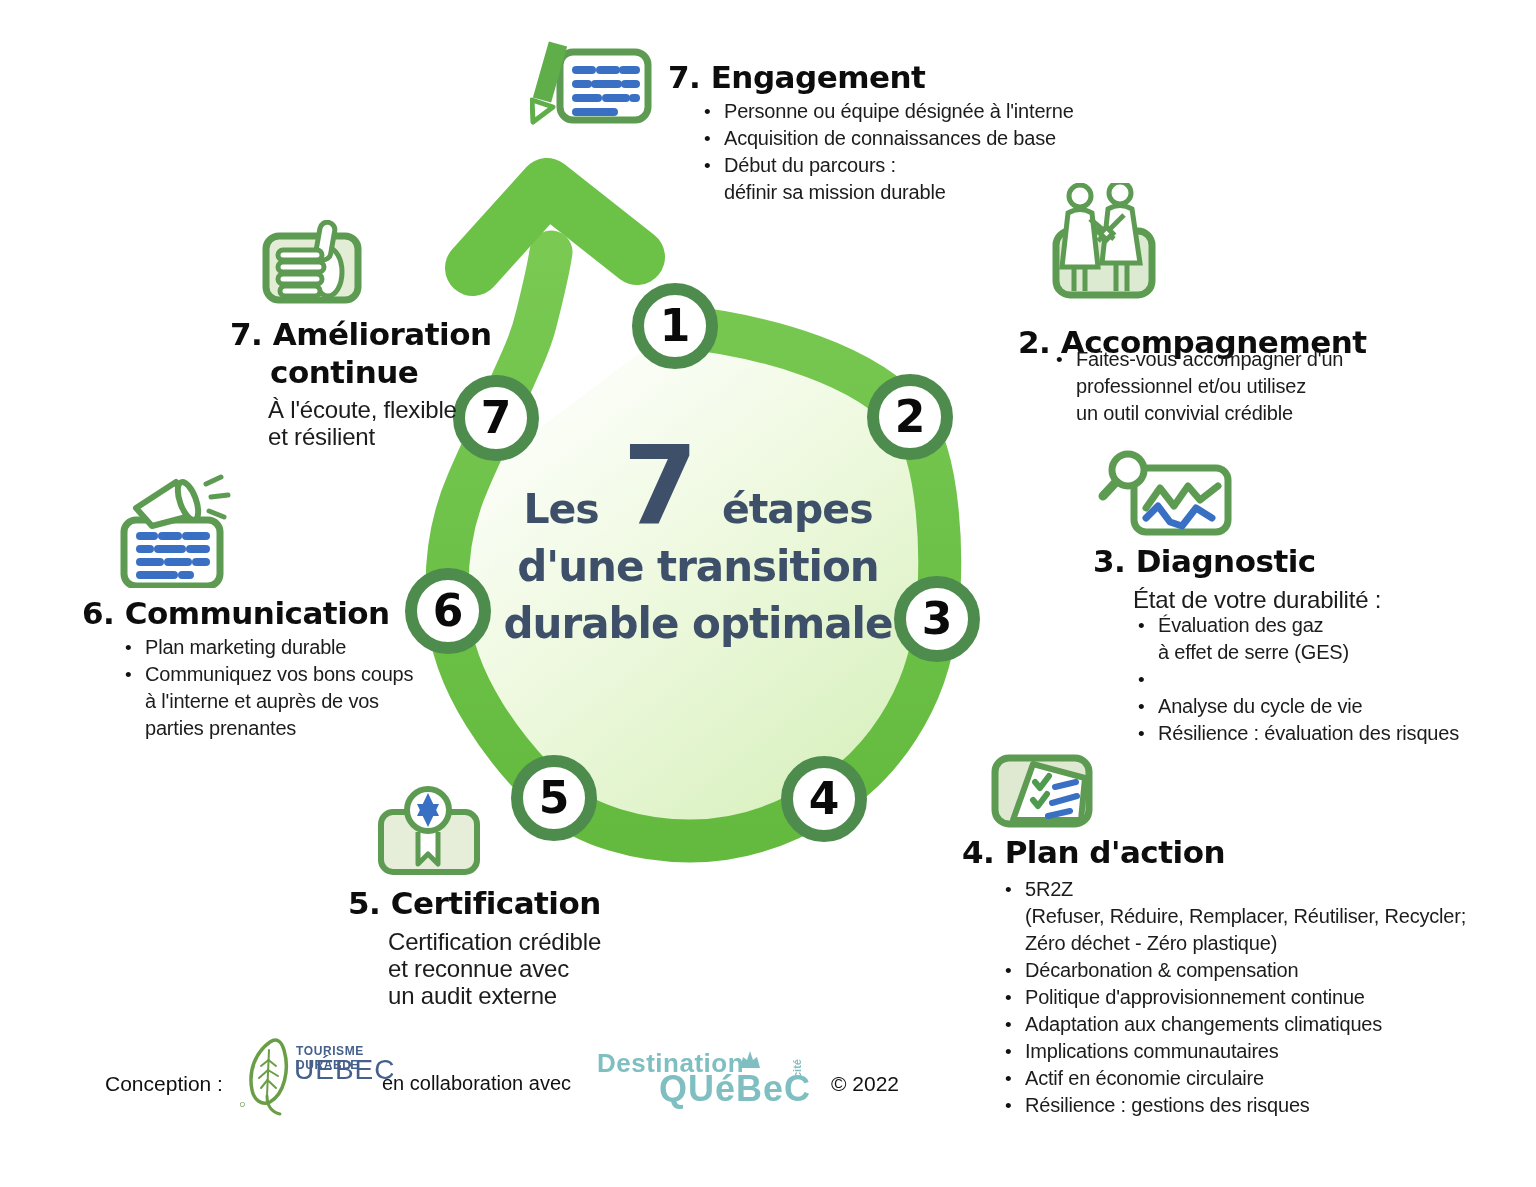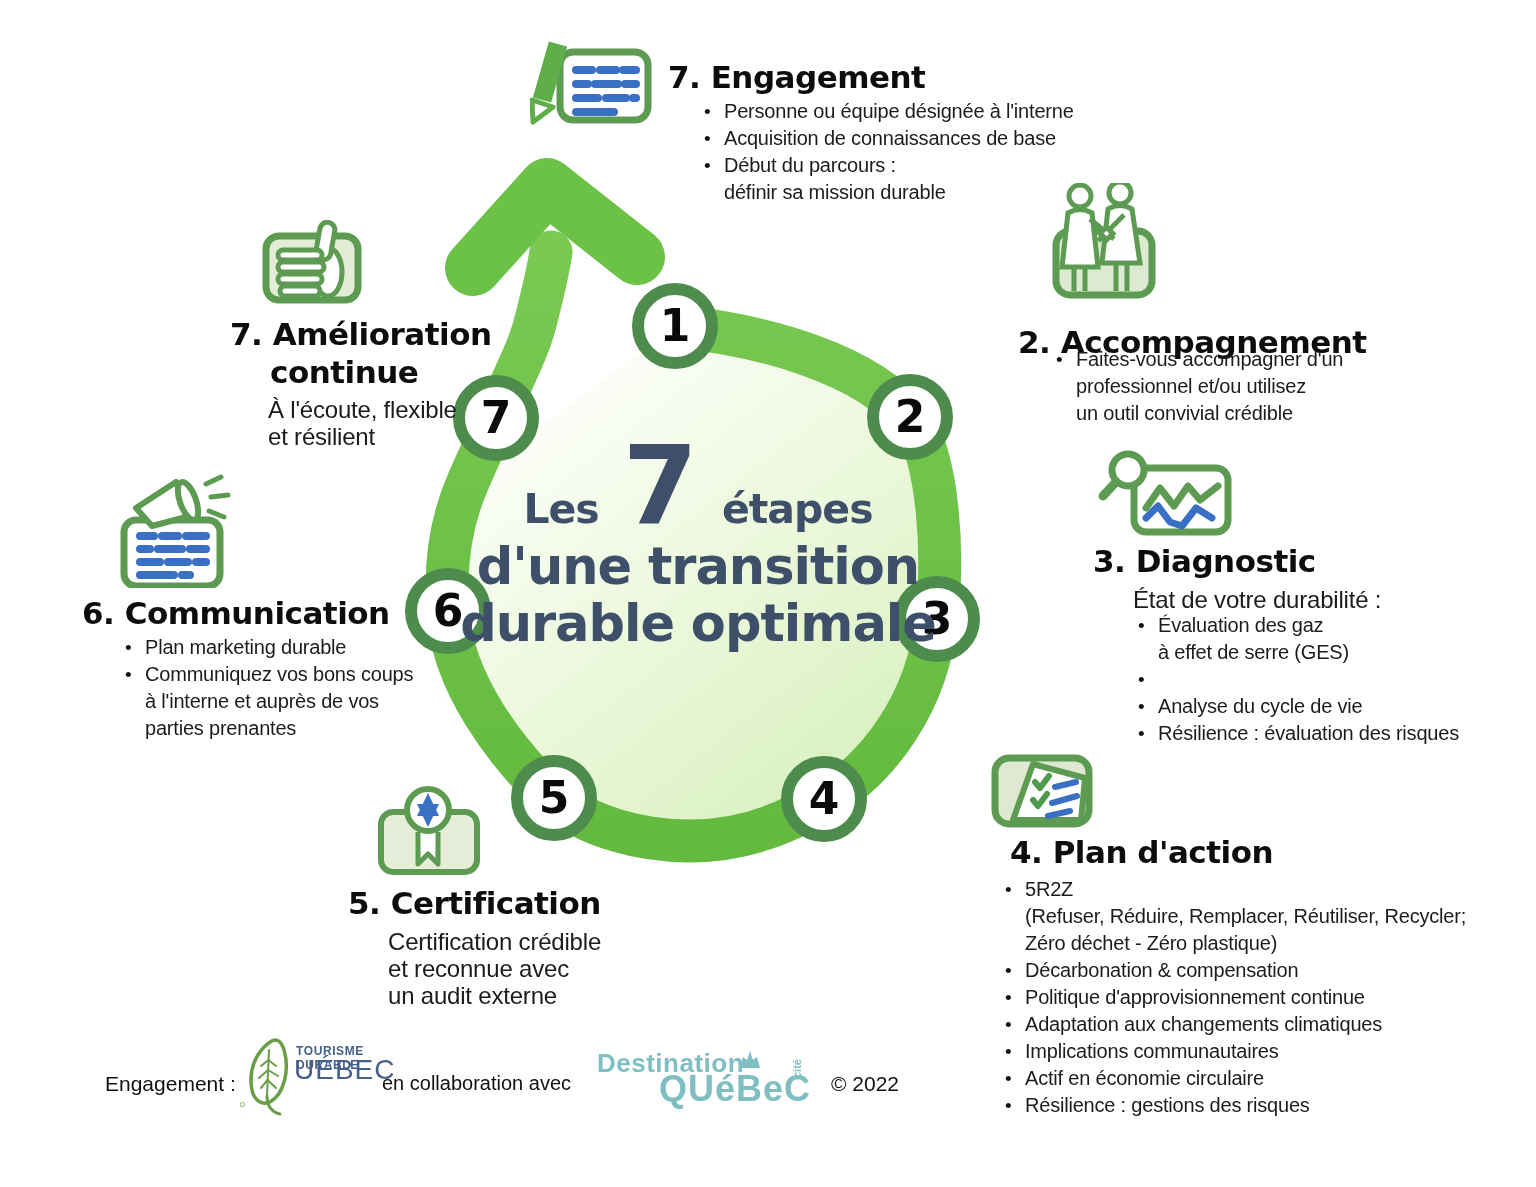--- a/index.html
+++ b/index.html
@@ -23,7 +23,7 @@
   .ct-row1{display:flex;justify-content:center;align-items:baseline;gap:24px;height:96px;}
   .ct-word{font-size:41px;letter-spacing:-1px;}
   .ct-seven{font-size:108px;line-height:0.82;}
-  .ct-line{font-size:51px;line-height:57px;letter-spacing:-1px;}
+  .ct-line{font-size:42px;line-height:57px;letter-spacing:-1px;}
   .footer-text{font-size:21px;color:#111;z-index:4;}
   .dq-line1{position:absolute;left:0;top:0;font-size:26px;font-weight:bold;color:#7fbec1;letter-spacing:0.5px;}
   .dq-line2{position:absolute;left:62px;top:20px;font-size:36px;font-weight:bold;color:#7fbec1;letter-spacing:1px;}

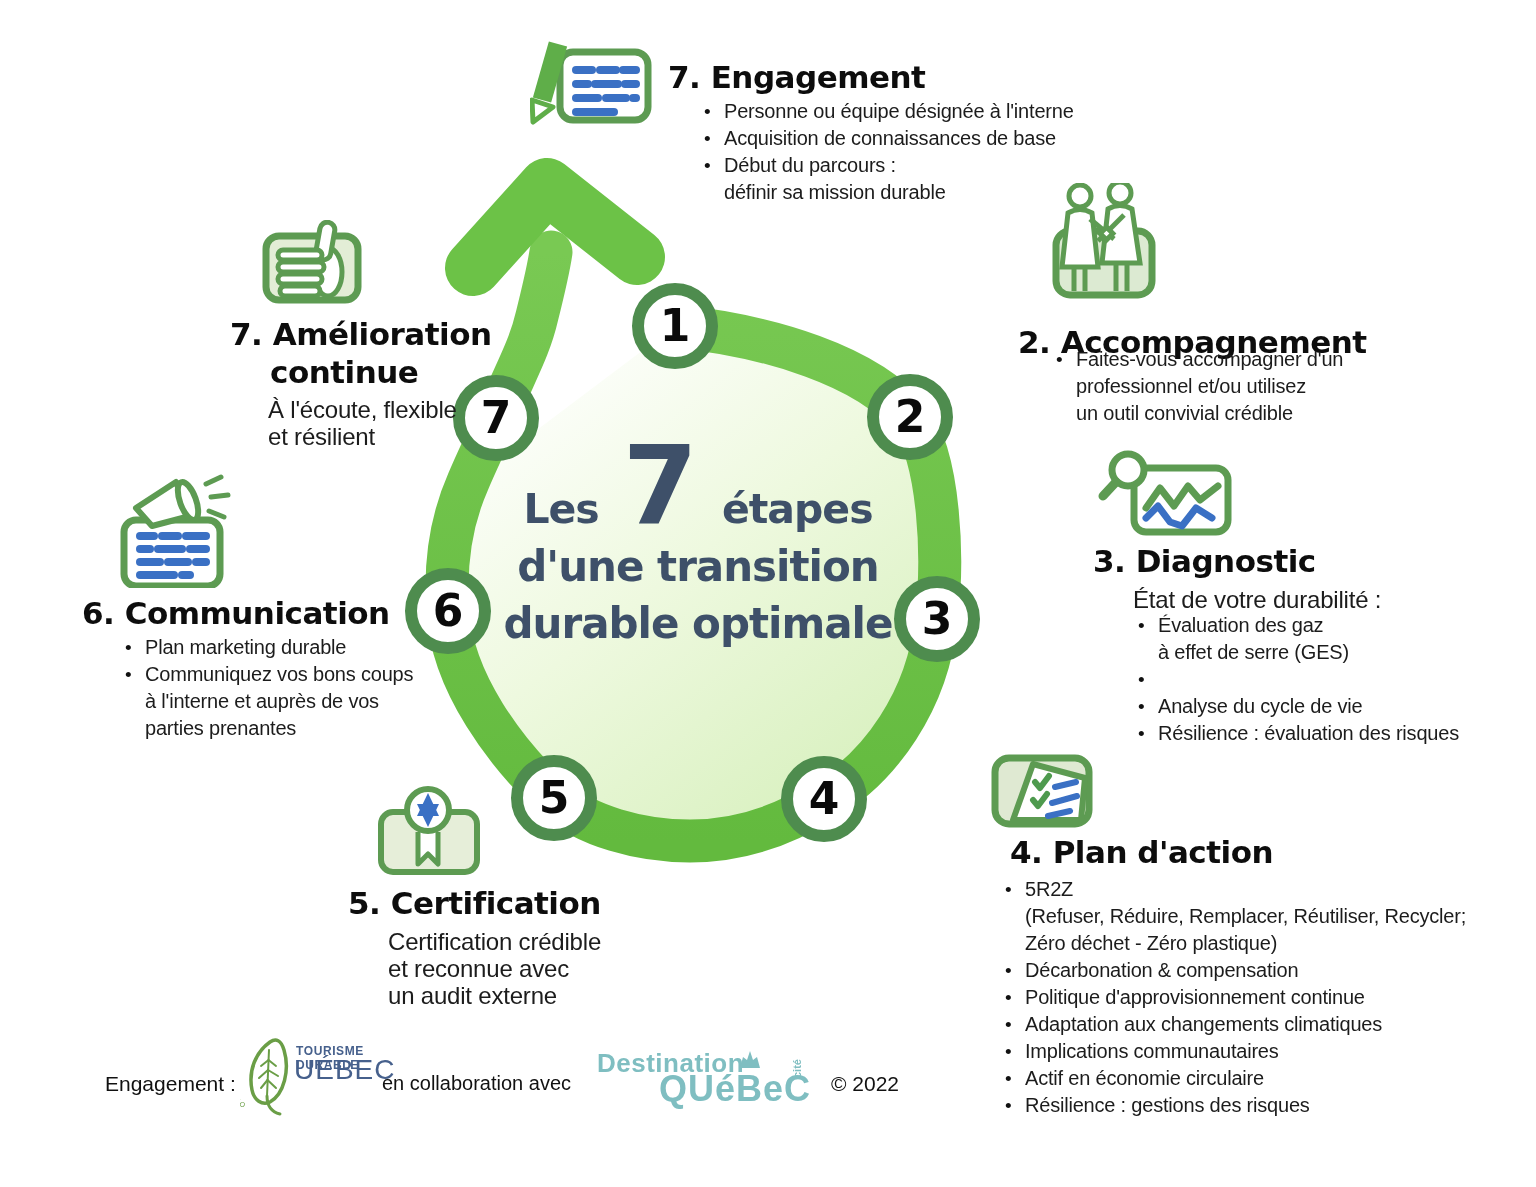--- a/index.html
+++ b/index.html
@@ -195,7 +195,7 @@
       <line x1="57" y1="64" x2="79" y2="59"></line>
     </g>
   </svg>
-  <div class="abs heading" style="left:962px;top:833px;margin-left:48px;">4. Plan d'action</div>
+  <div class="abs heading" style="left:962px;top:833px;">4. Plan d'action</div>
   <div class="abs bullets" style="left:1005px;top:876px;">
     <div class="bullet">
       <span class="dot">•</span>

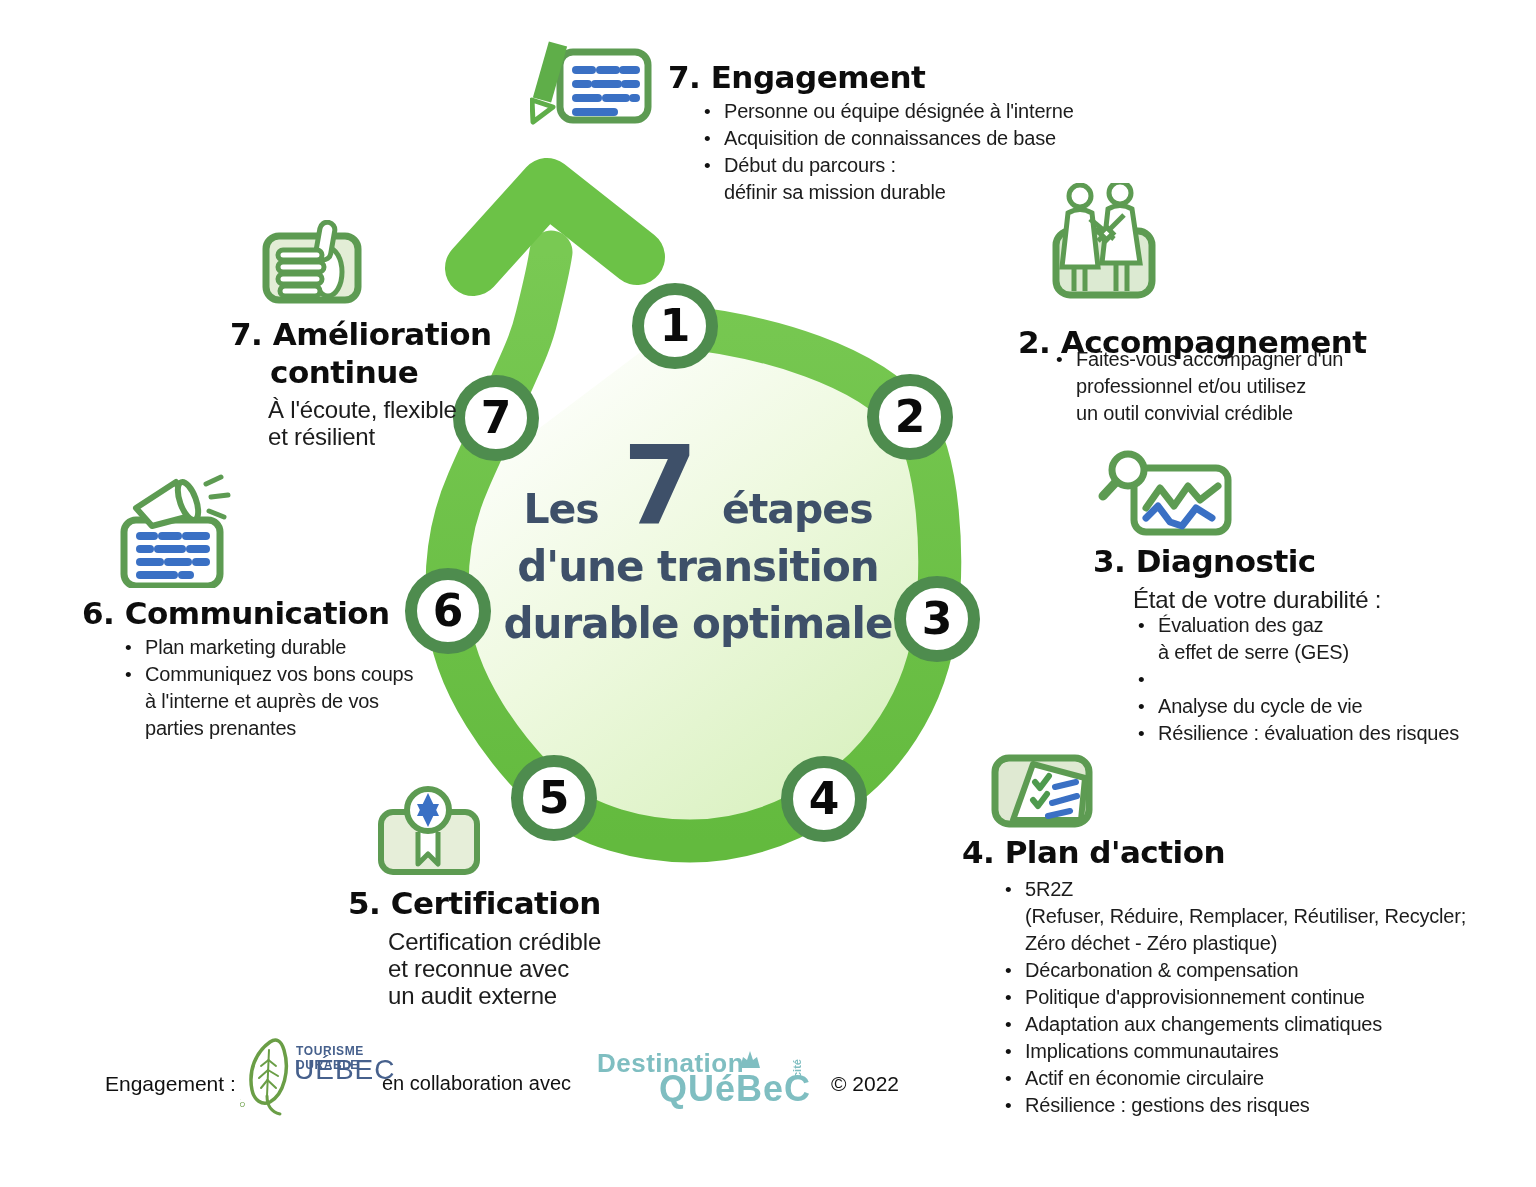--- a/index.html
+++ b/index.html
@@ -294,7 +294,7 @@
   <div class="abs body-text" style="left:268px;top:396px;">À l'écoute, flexible
 et résilient</div>
 
-  <div class="abs footer-text" style="left:105px;top:1072px;">Engagement :</div>
+  <div class="abs footer-text" style="left:105px;top:1072px;">Conception :</div>
 
   <div class="abs" style="left:240px;top:1034px;width:150px;height:84px;z-index:4;">
     <svg width="56" height="84" viewBox="0 0 56 84" style="position:absolute;left:0;top:0;">

